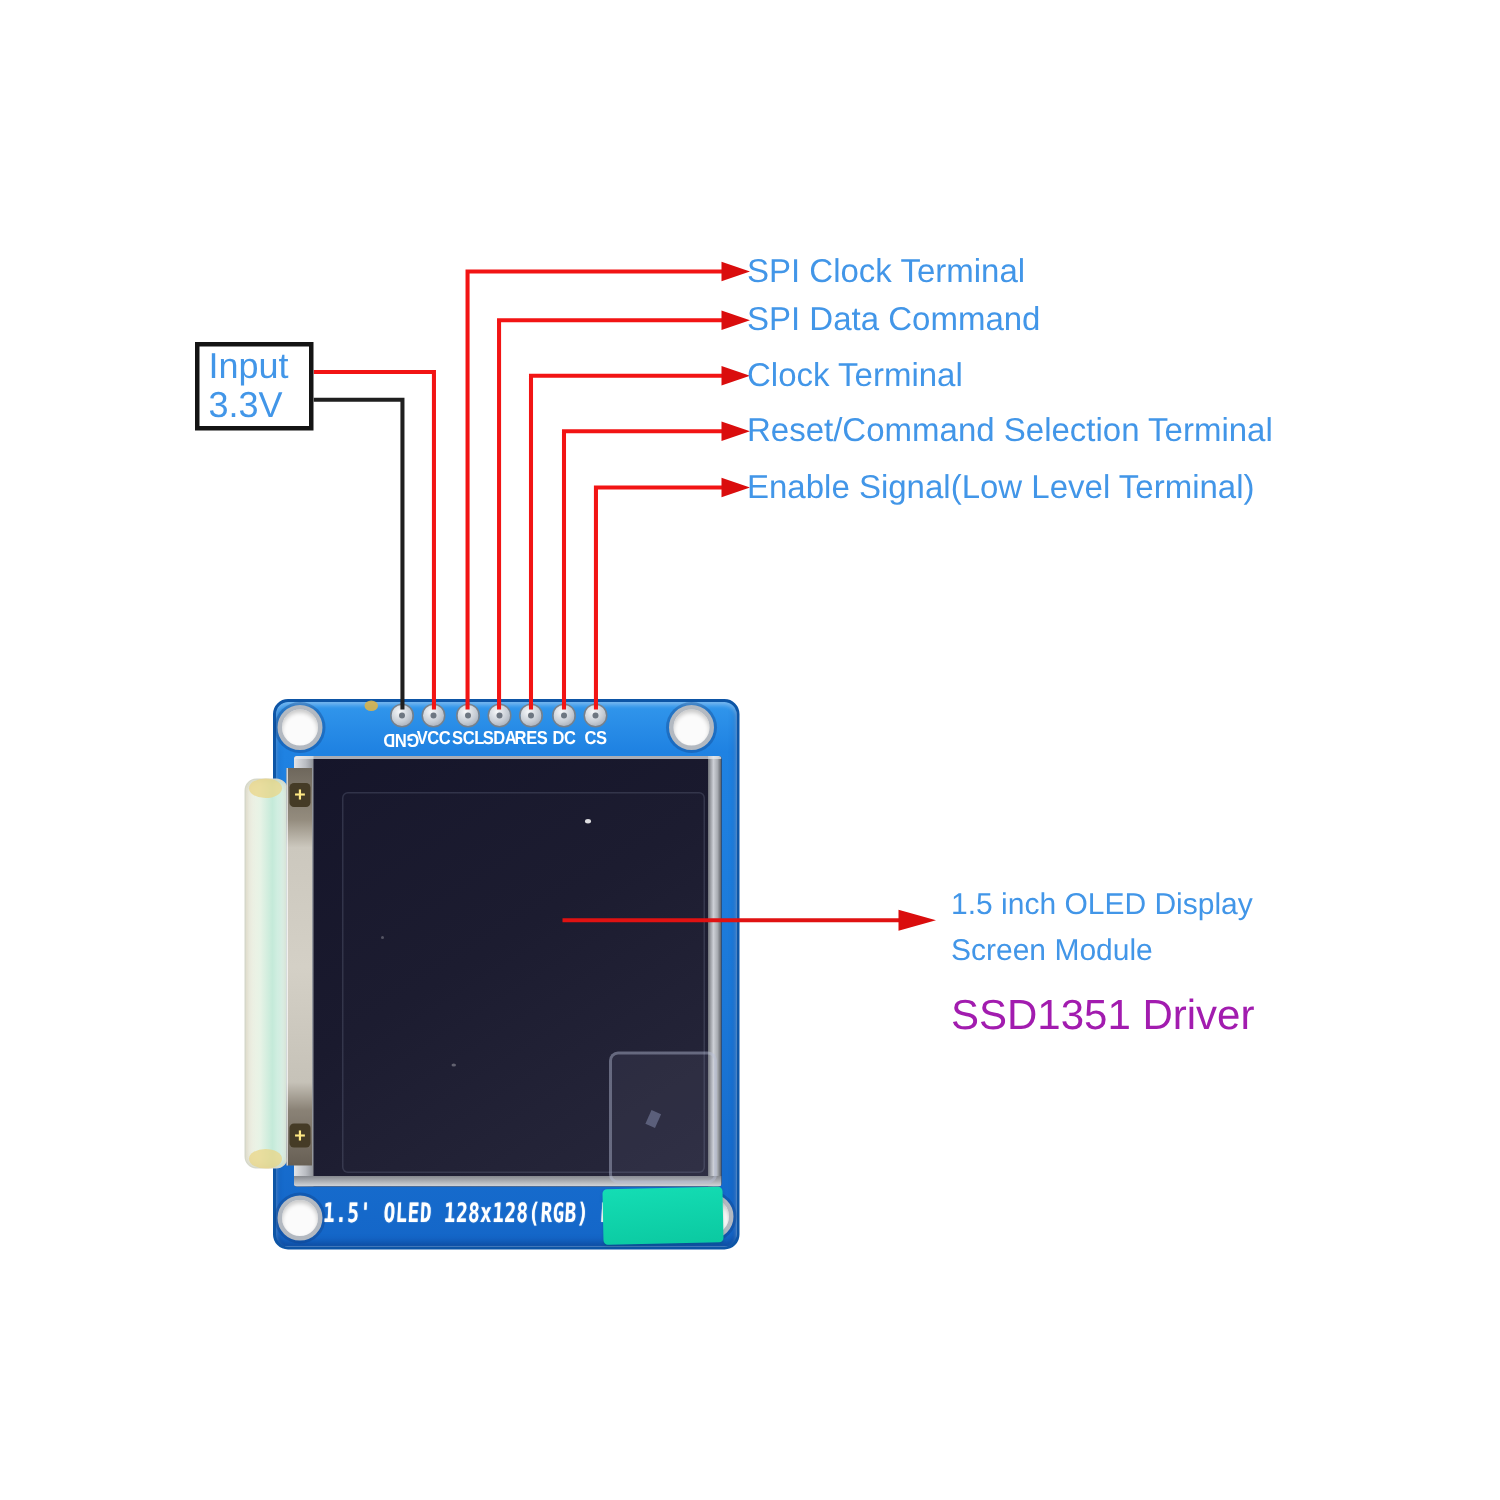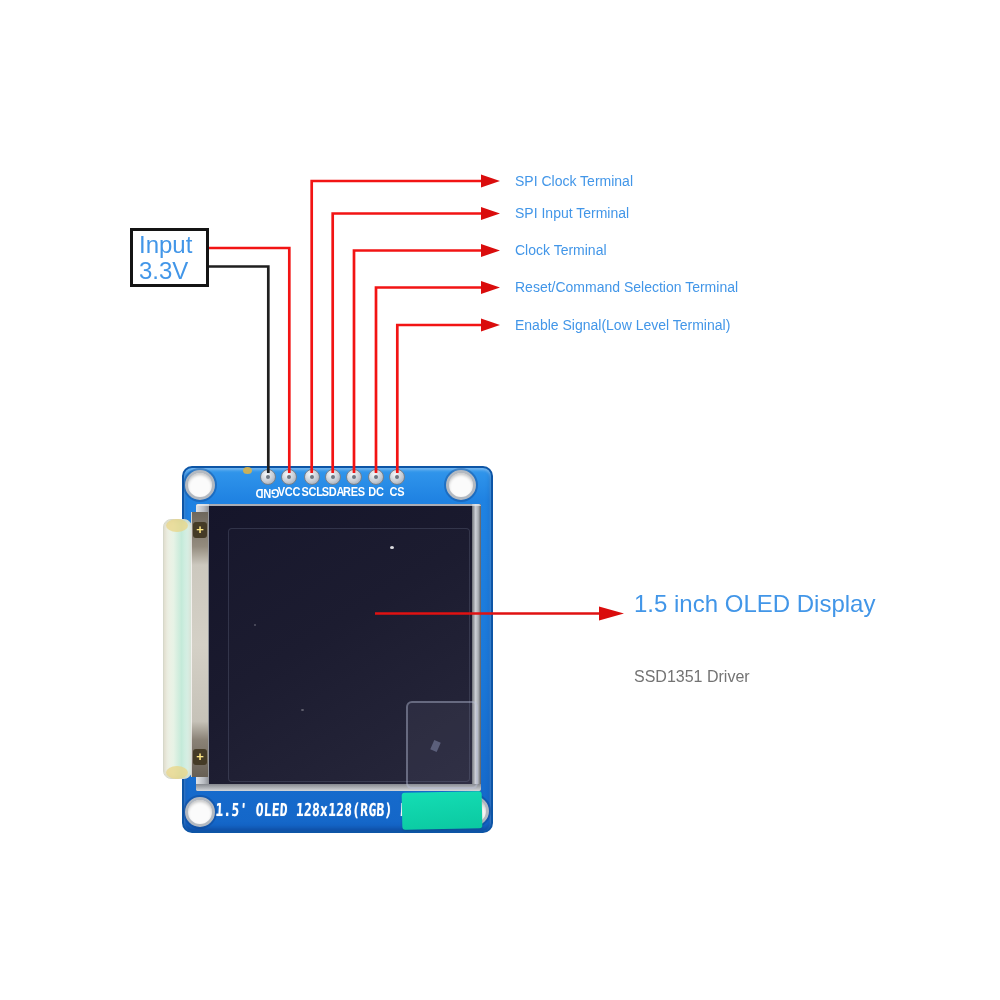--- a/index.html
+++ b/index.html
@@ -9,8 +9,8 @@
   }
   
   .ann-label{
-    position:absolute;left:515px;height:26px;line-height:26px;
-    font-size:14px;color:#4296e8;white-space:nowrap;
+    position:absolute;left:498px;height:26px;line-height:26px;
+    font-size:22px;color:#4296e8;white-space:nowrap;
   }
   .ann1{top:168px}.ann2{top:200px}.ann3{top:237px}.ann4{top:274px}.ann5{top:312px}
   .input-box{

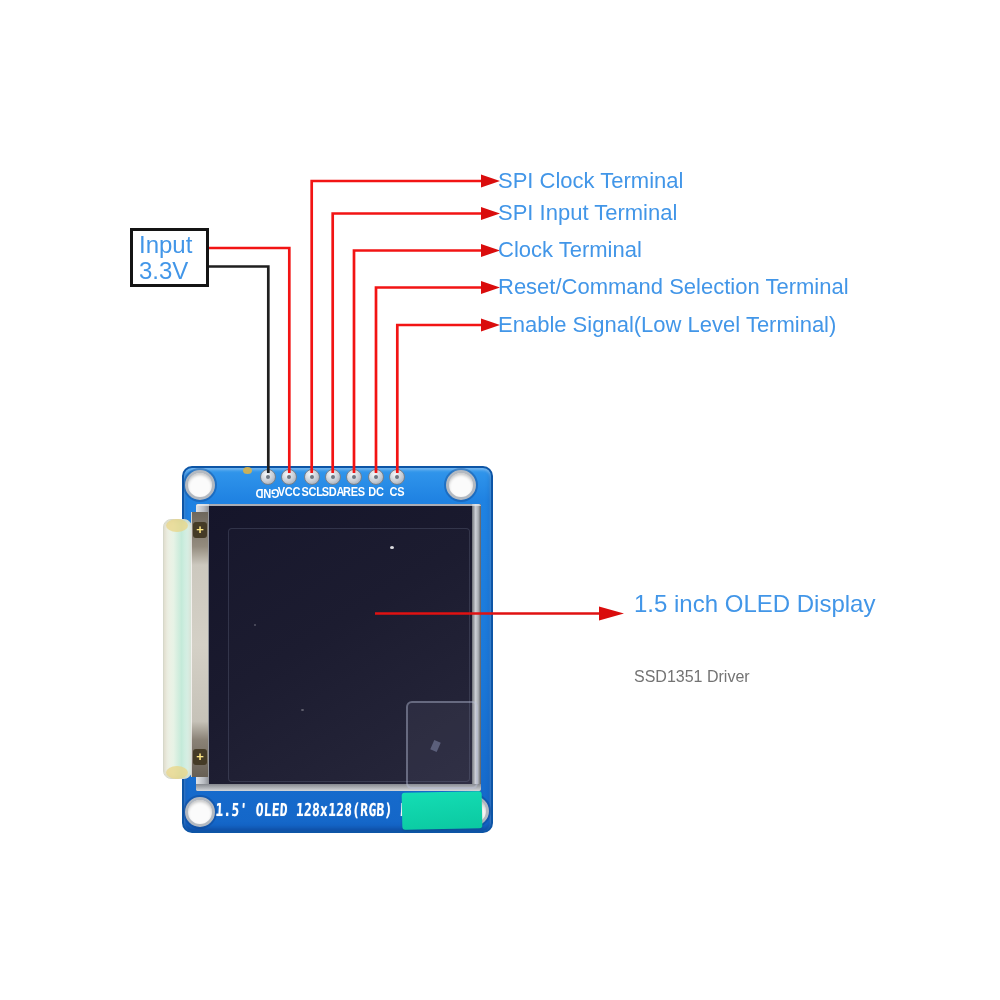--- a/index.html
+++ b/index.html
@@ -206,7 +206,7 @@
 </div>
 
 <div class="ann-label ann1">SPI Clock Terminal</div>
-<div class="ann-label ann2">SPI Input Terminal</div>
+<div class="ann-label ann2">SPI Data Command</div>
 <div class="ann-label ann3">Clock Terminal</div>
 <div class="ann-label ann4">Reset/Command Selection Terminal</div>
 <div class="ann-label ann5">Enable Signal(Low Level Terminal)</div>

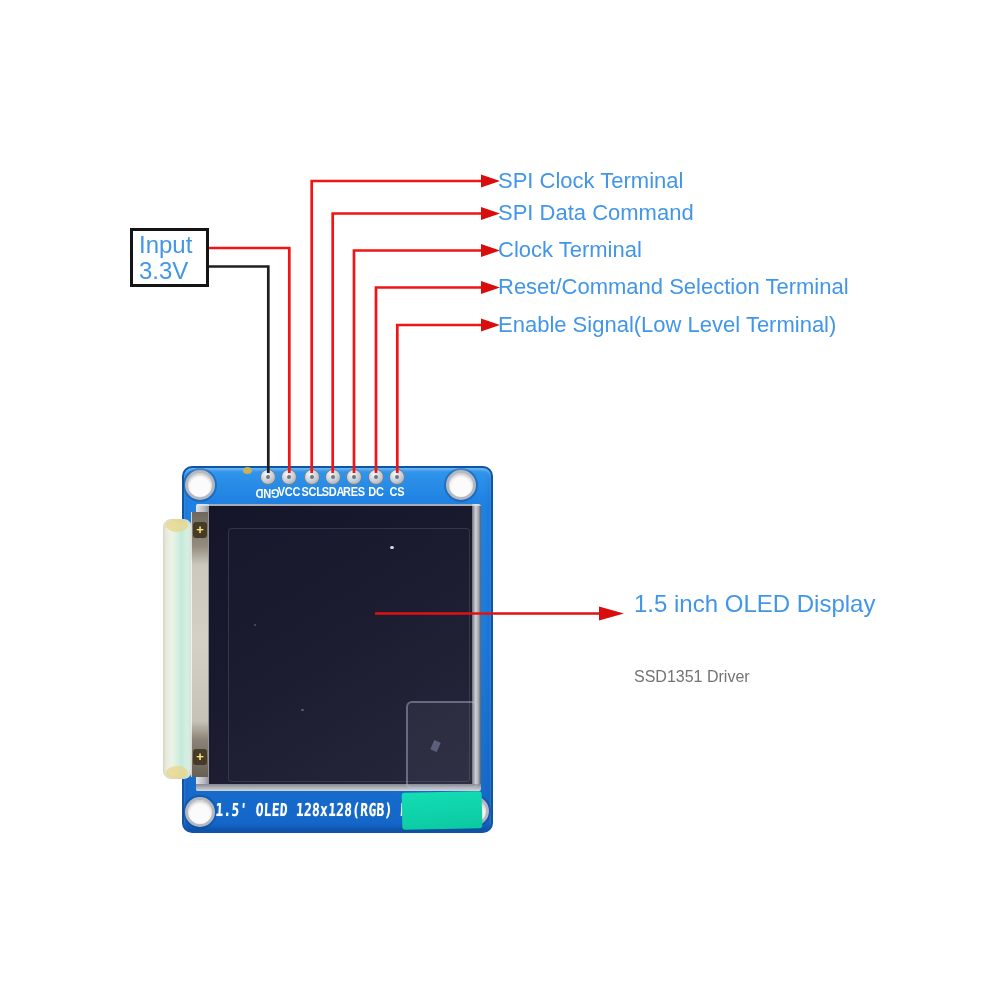--- a/index.html
+++ b/index.html
@@ -19,7 +19,7 @@
     color:#4296e8;font-size:24px;line-height:26px;padding:1px 0 0 6px;
   }
   .disp-ann{
-    position:absolute;left:634px;top:588px;font-size:24px;line-height:31px;
+    position:absolute;left:634px;top:588px;font-size:20px;line-height:31px;
     color:#4296e8;white-space:nowrap;
   }
   .driver-ann{

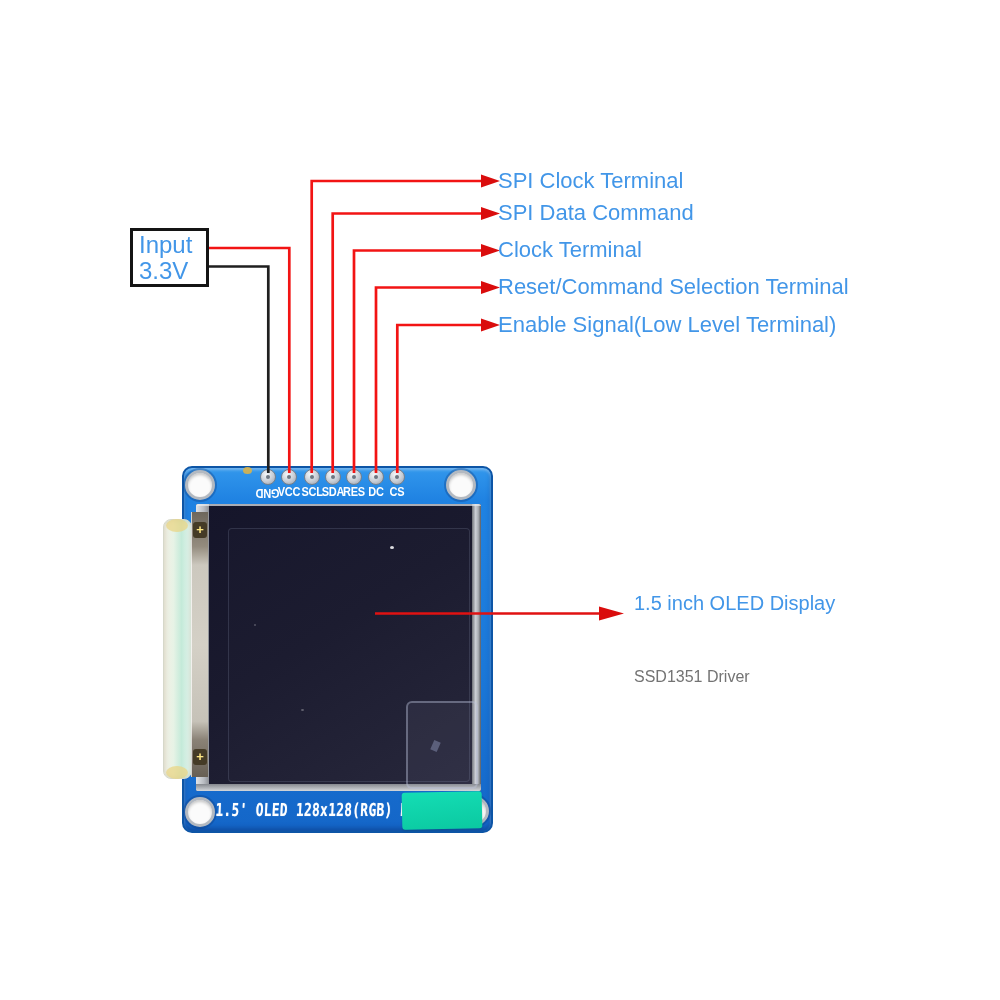--- a/index.html
+++ b/index.html
@@ -213,6 +213,7 @@
 
 <div class="disp-ann">
   <div>1.5 inch OLED Display</div>
+  <div>Screen Module</div>
 </div>
 <div class="driver-ann">SSD1351 Driver</div>
 

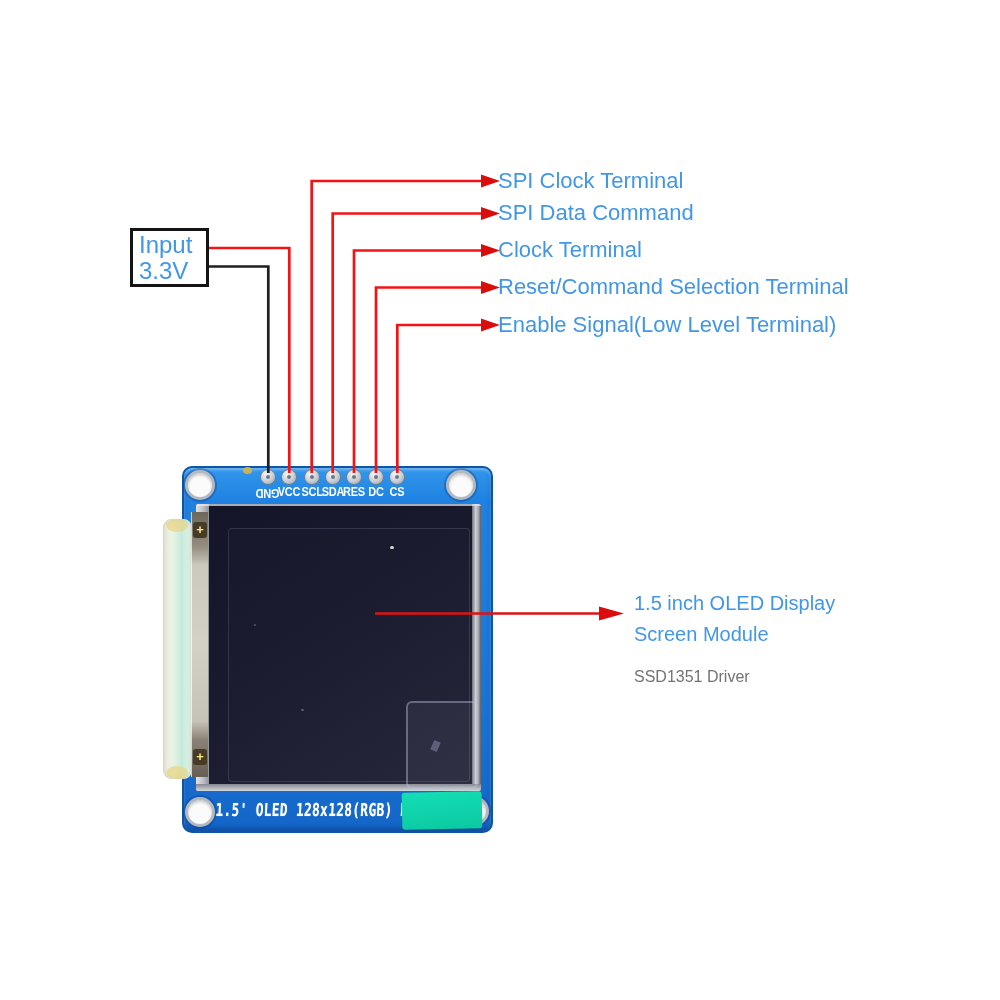--- a/index.html
+++ b/index.html
@@ -23,8 +23,8 @@
     color:#4296e8;white-space:nowrap;
   }
   .driver-ann{
-    position:absolute;left:634px;top:661px;font-size:16px;line-height:31px;
-    color:#737373;white-space:nowrap;
+    position:absolute;left:634px;top:661px;font-size:28px;line-height:31px;
+    color:#a21caf;white-space:nowrap;
   }
   
   .pcb{

